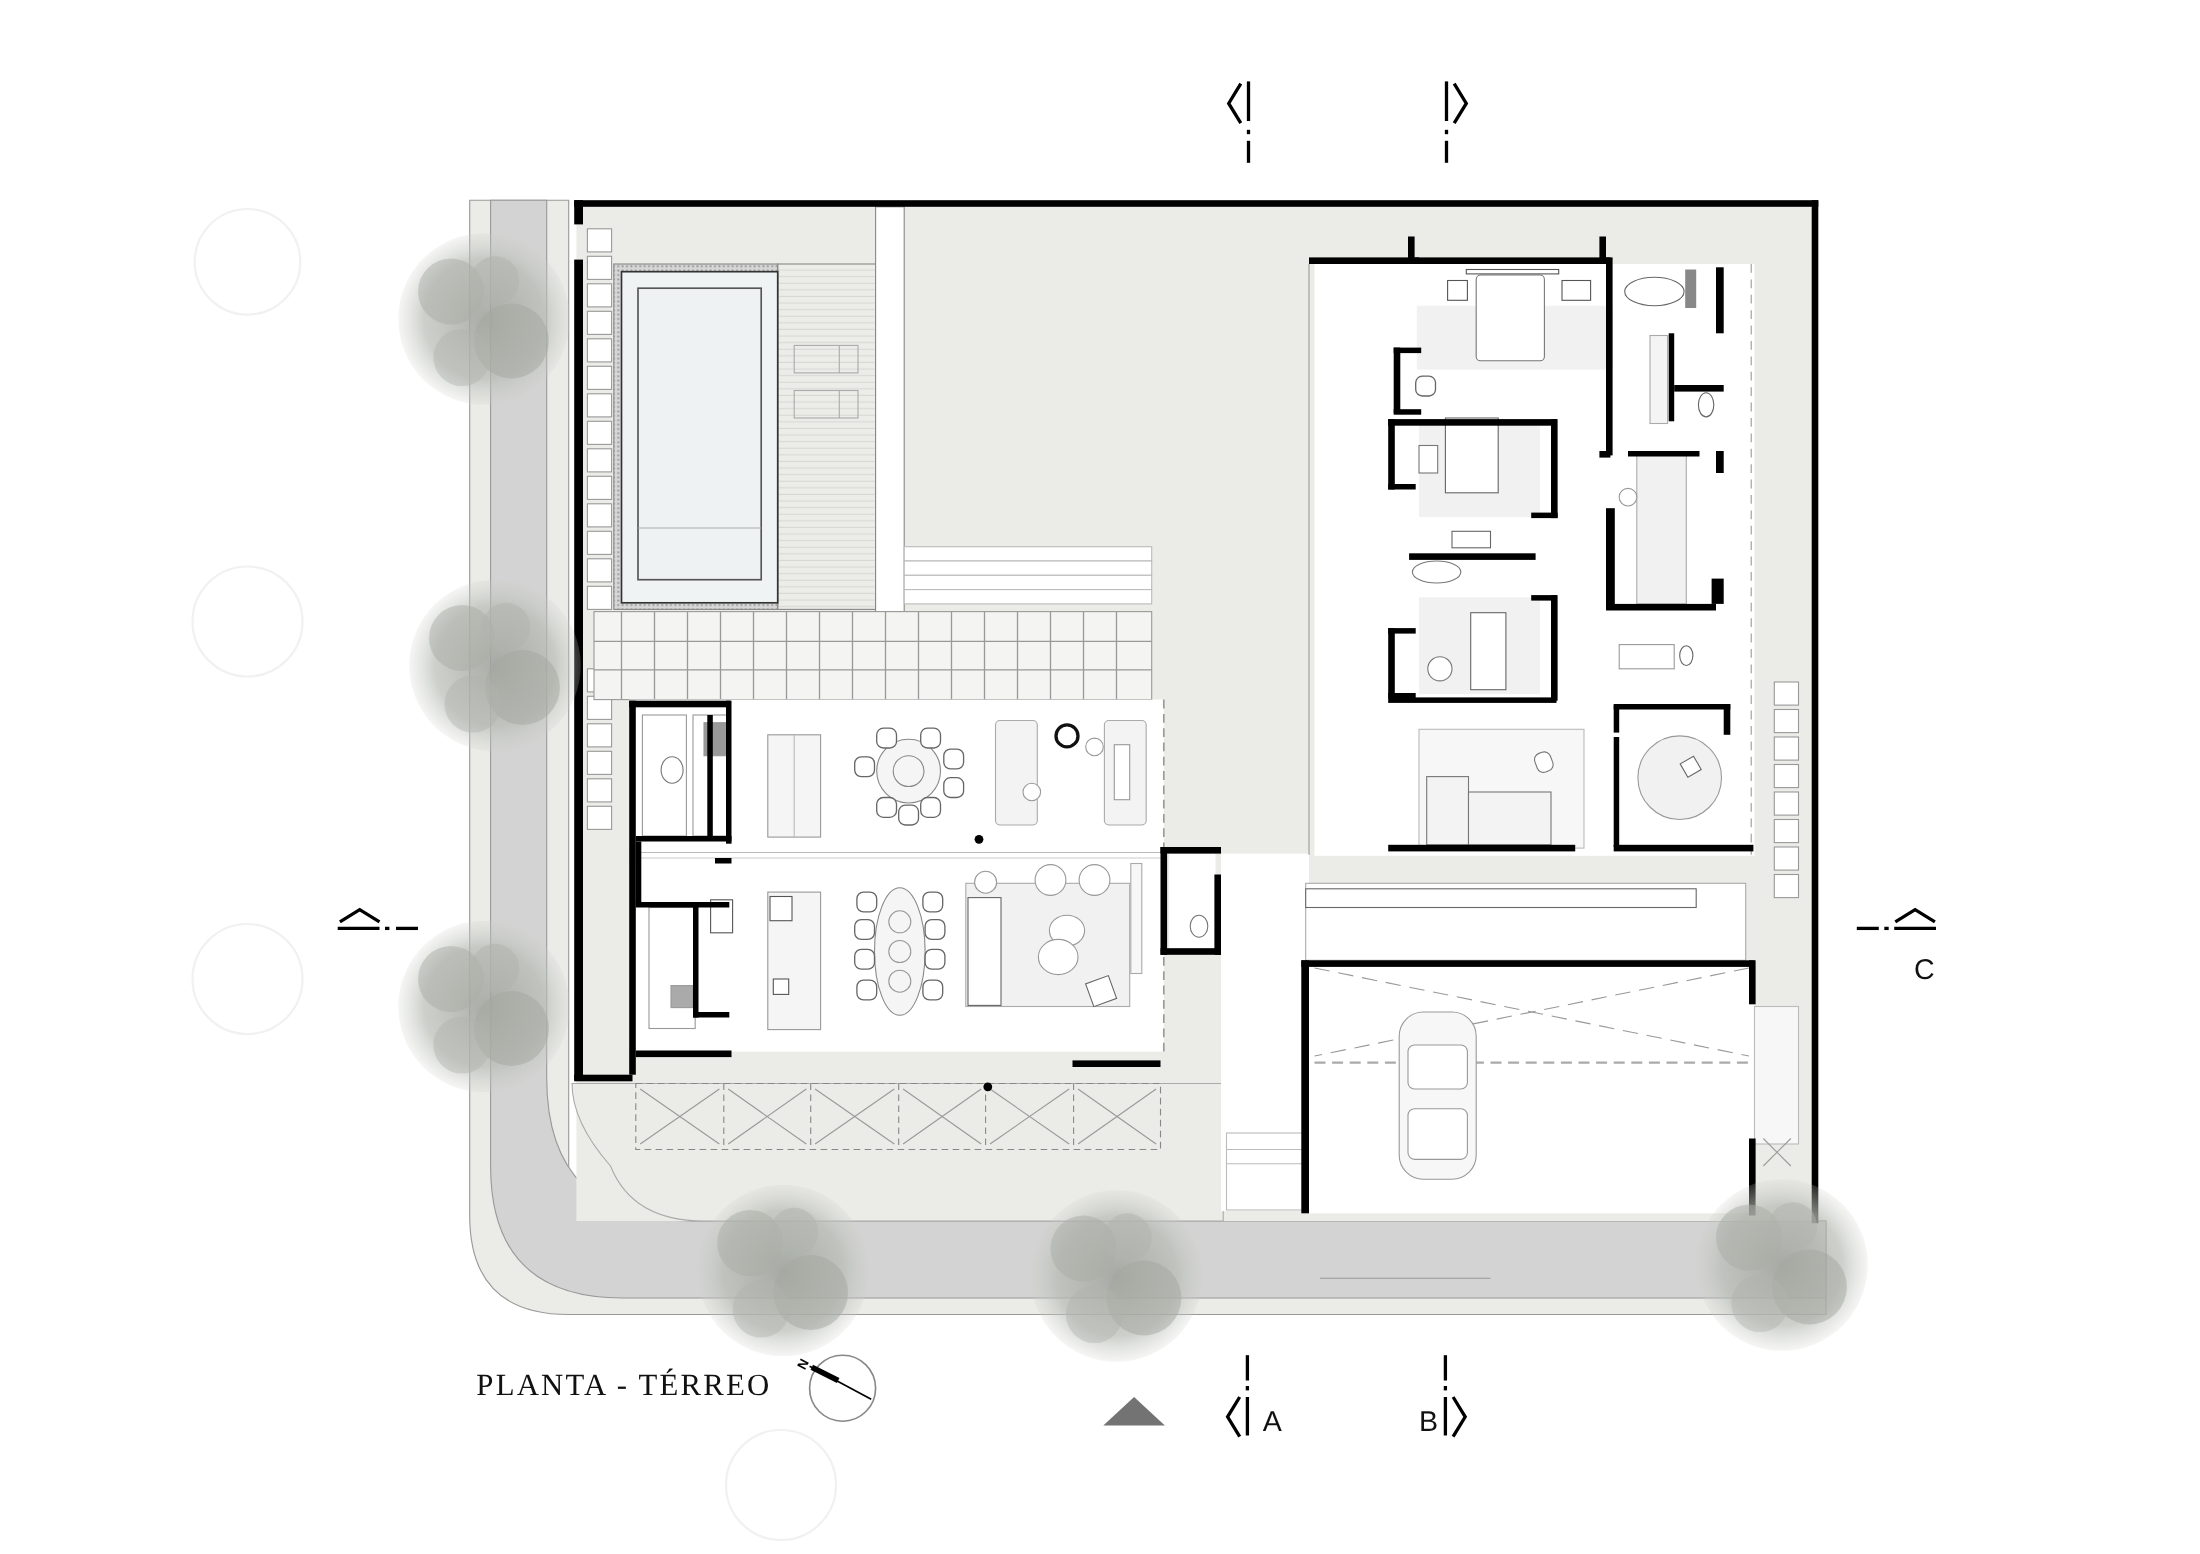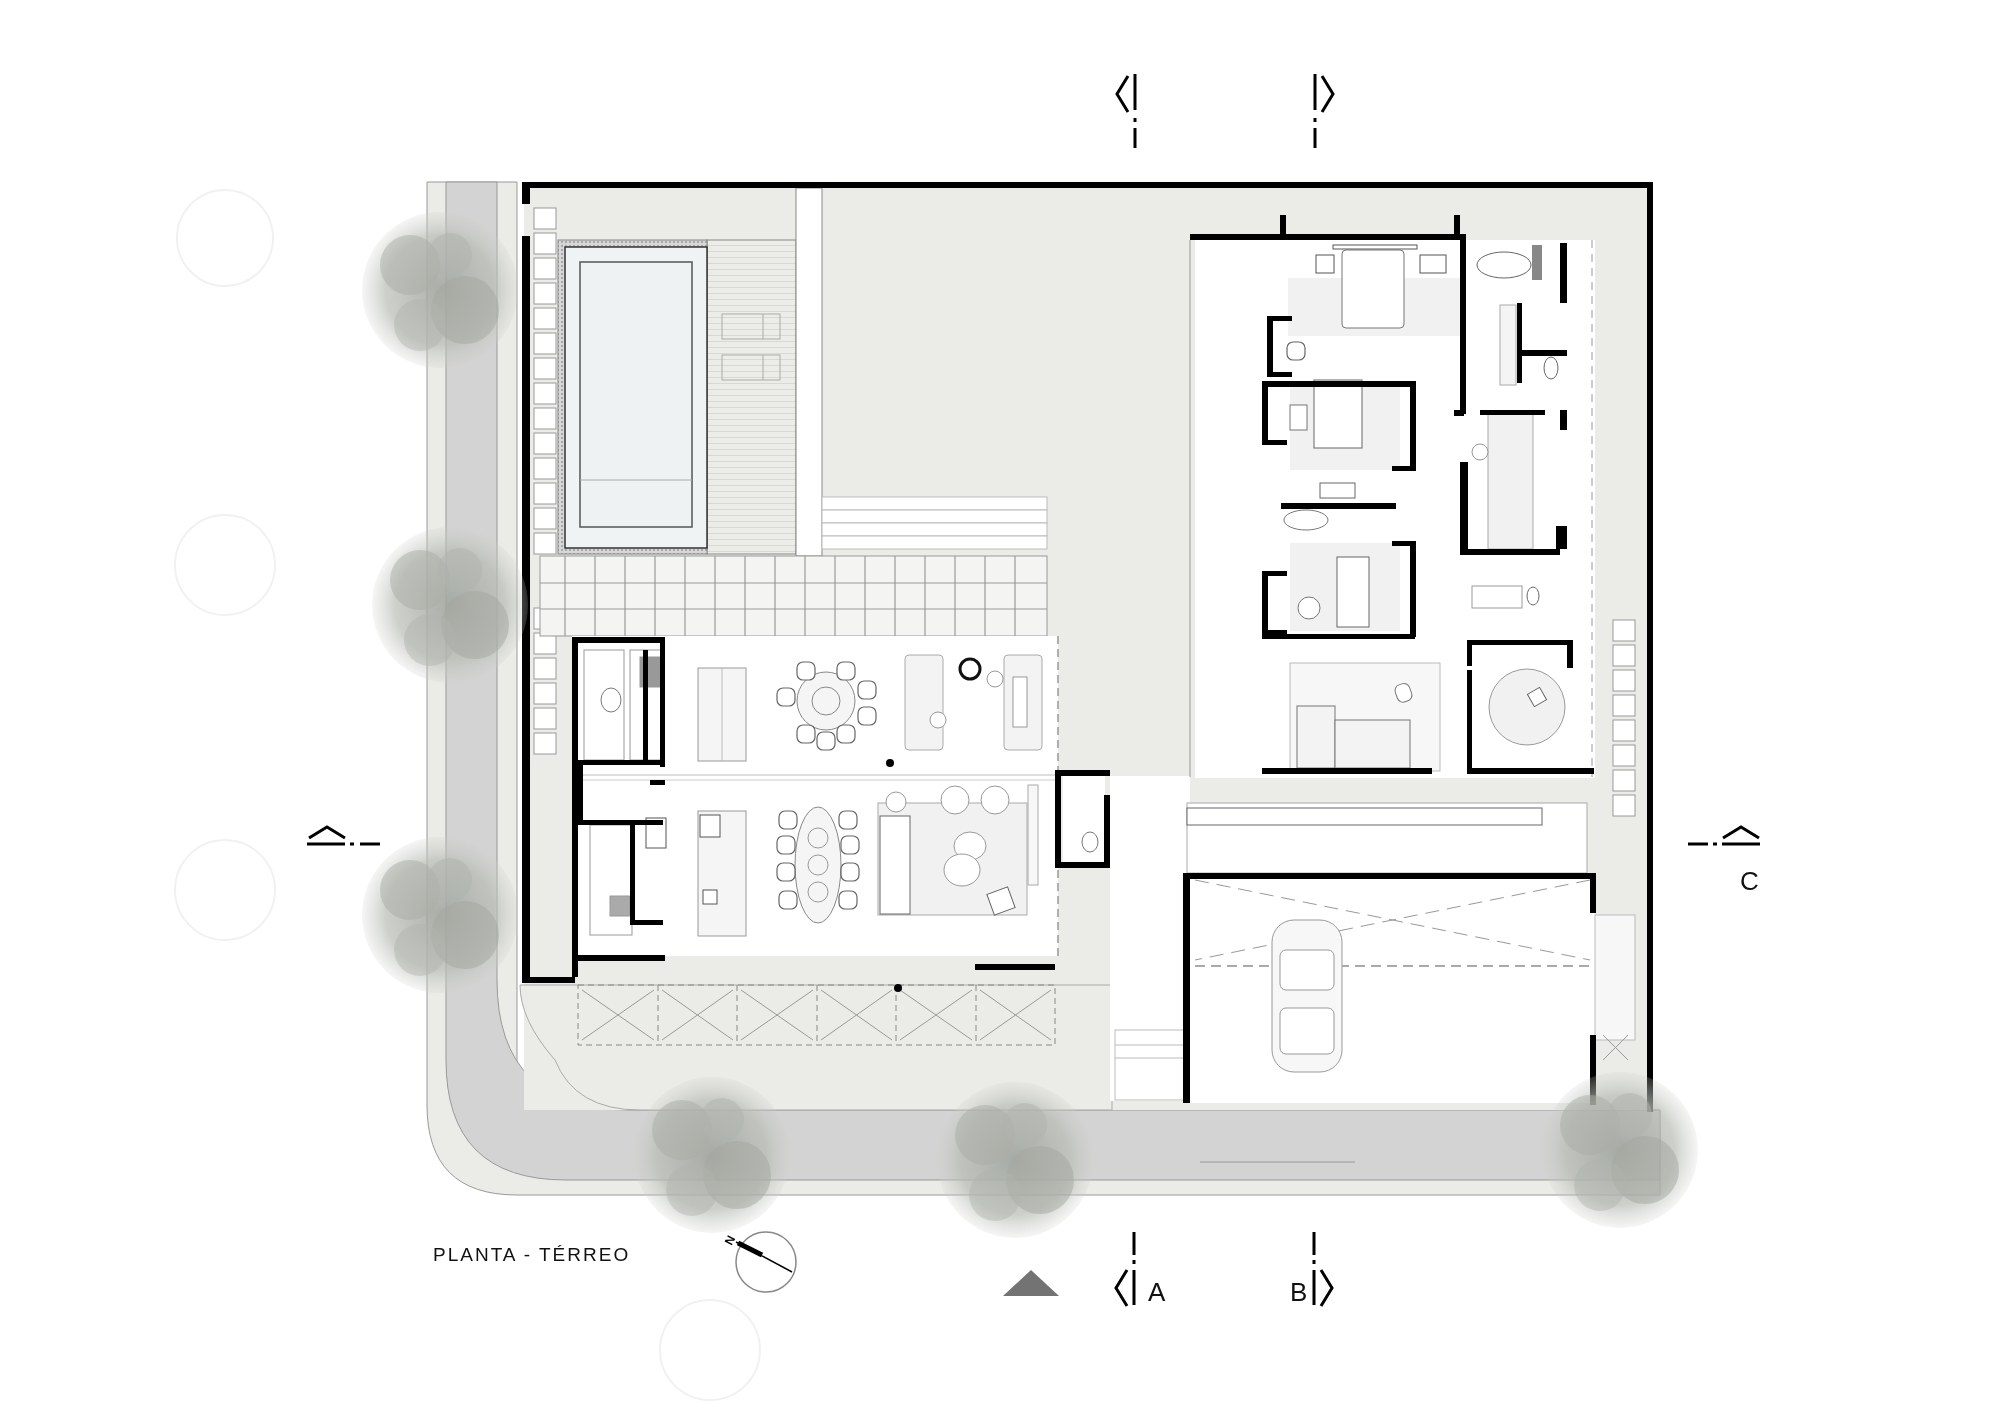--- a/index.html
+++ b/index.html
@@ -5,7 +5,7 @@
   html, body { margin: 0; padding: 0; background: #ffffff; }
   body { width: 2000px; height: 1413px; position: relative; overflow: hidden; font-family: "Liberation Sans", sans-serif; }
   #plan { position: absolute; left: 0; top: 0; width: 2000px; height: 1413px; }
-  .plan-title { position: absolute; left: 433px; top: 1244px; font-size: 19px; letter-spacing: 2px; color: #111; font-family: Liberation Sans, sans-serif; text-align: right; }
+  .plan-title { position: absolute; left: 433px; top: 1244px; font-size: 28px; letter-spacing: 2px; color: #111; font-family: Liberation Serif, serif; text-align: right; }
   .section-label { position: absolute; font-size: 26px; color: #111; font-family: "Liberation Sans", sans-serif; }
   .lbl-a { left: 1148px; top: 1277px; }
   .lbl-b { left: 1290px; top: 1277px; }

